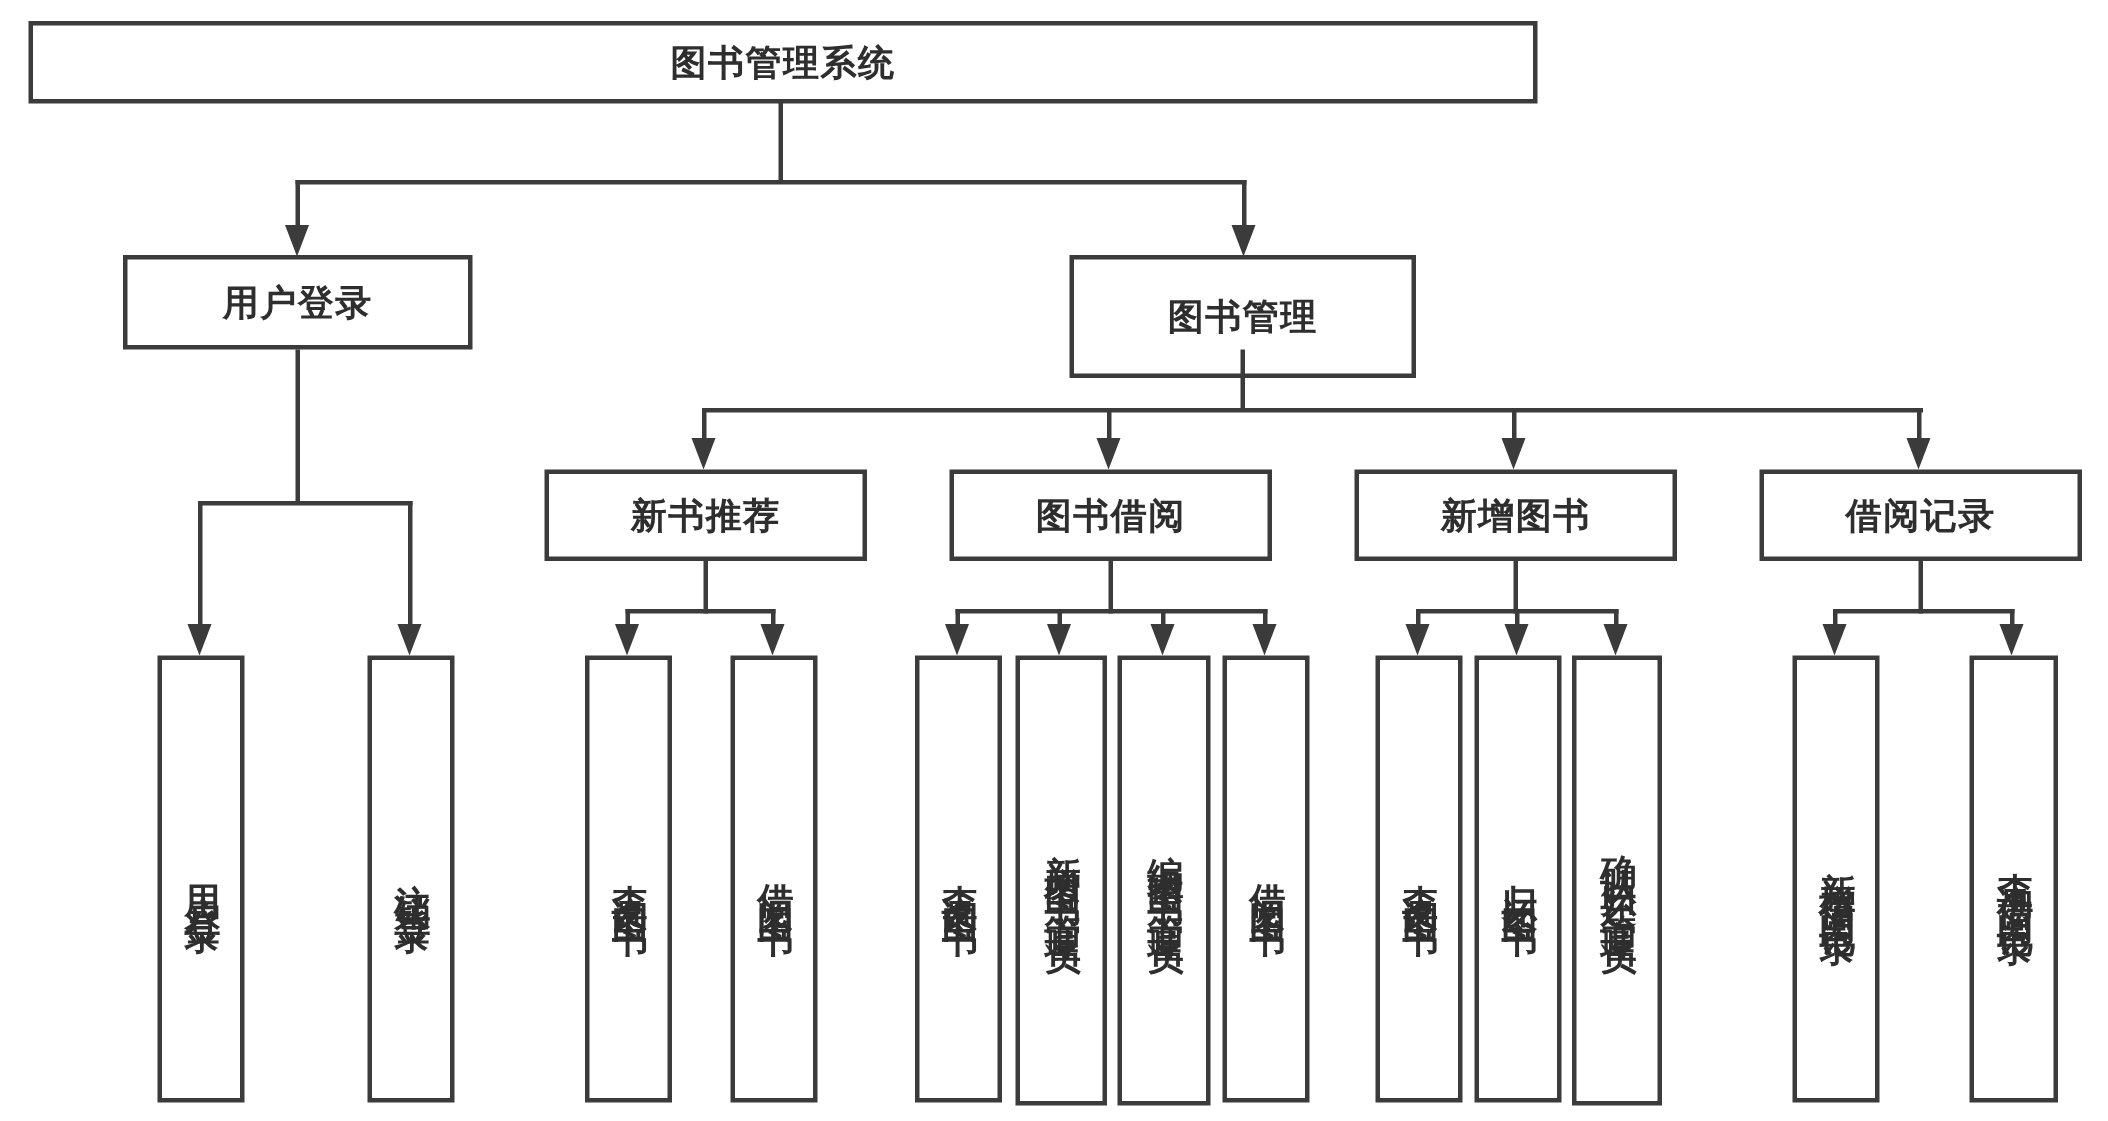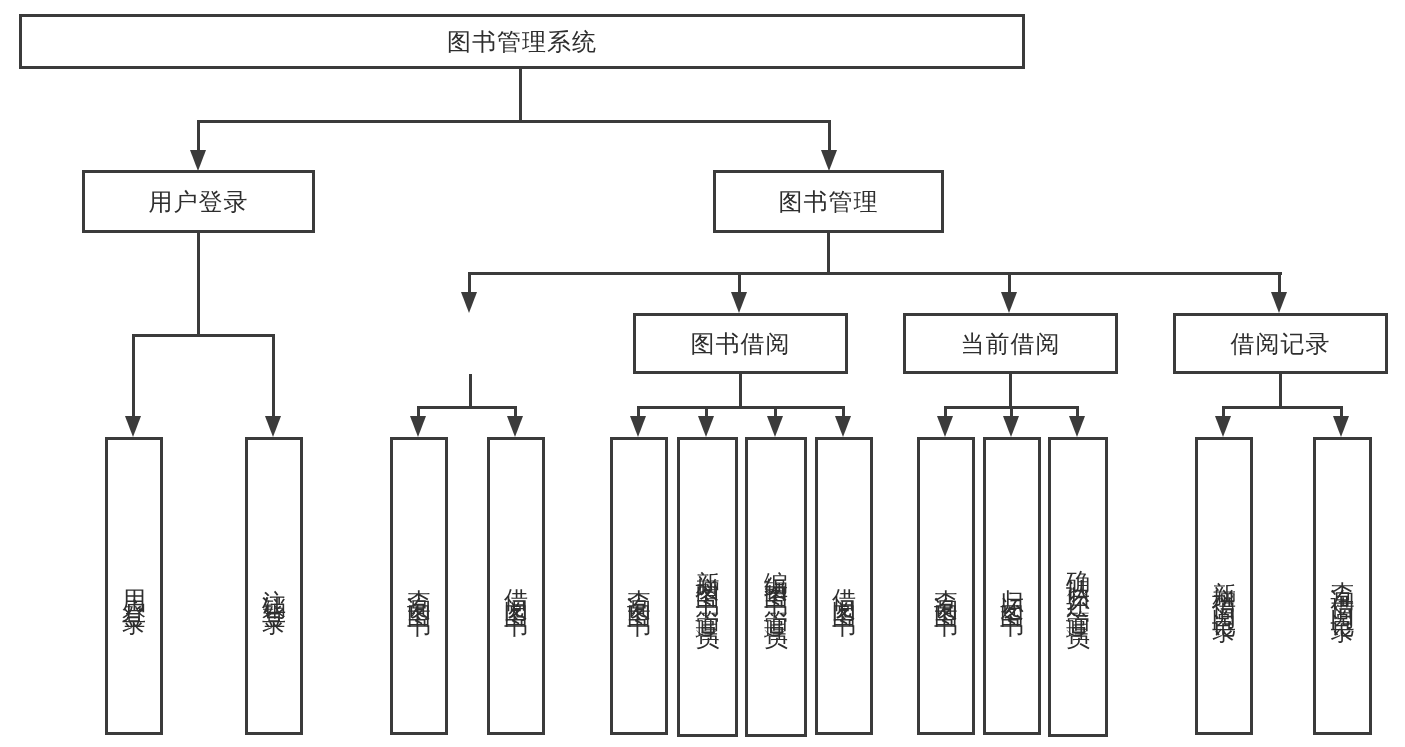--- a/index.html
+++ b/index.html
@@ -26,6 +26,7 @@
     font-size:24px;
     letter-spacing:1px;
     color:var(--text);
+    font-weight:bold;
   }
   .leaf span{
     writing-mode:vertical-rl;

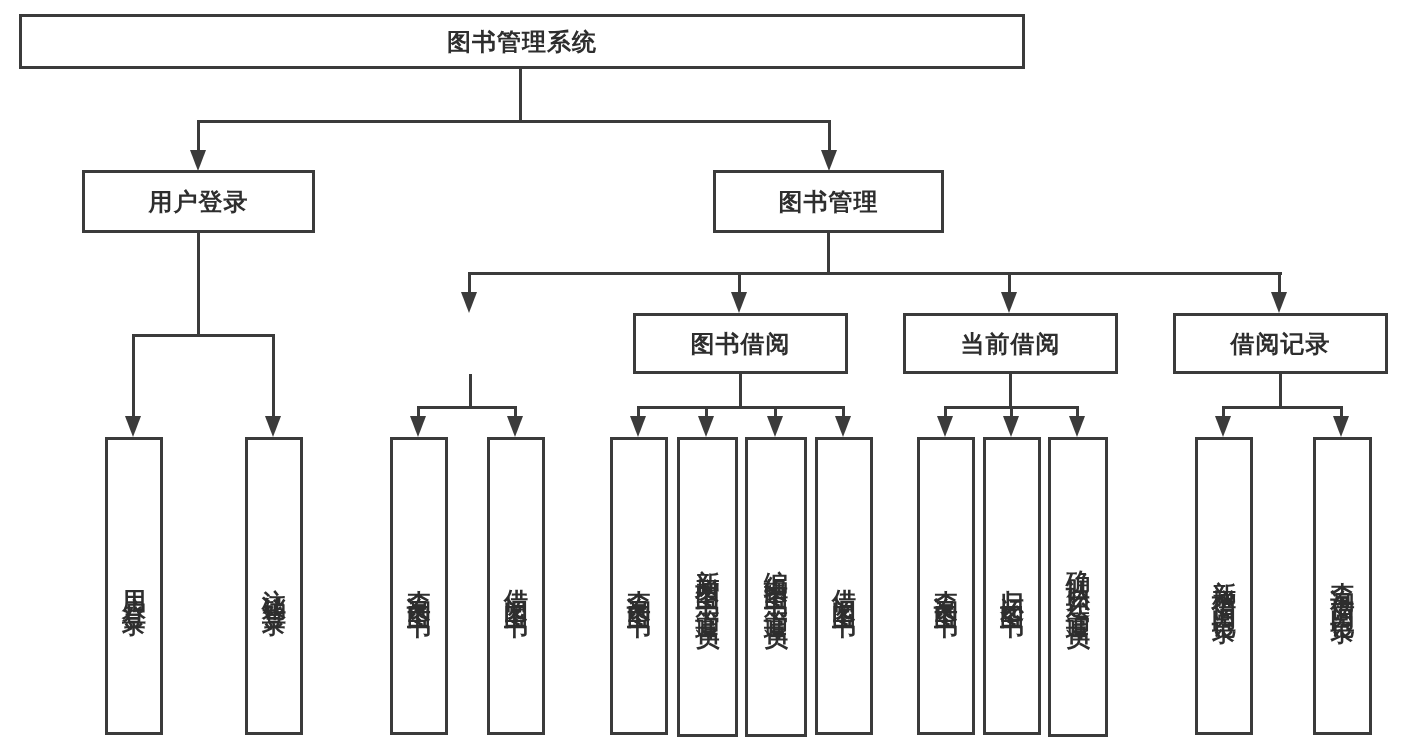--- a/index.html
+++ b/index.html
@@ -75,7 +75,7 @@
   <div class="box" style="left:82px;top:170px;width:233px;height:63px;">
     <span>用户登录</span>
   </div>
-  <div class="box" style="left:713px;top:170px;width:231px;height:63px;">
+  <div class="box" style="left:713px;top:170px;width:231px;height:82px;">
     <span>图书管理</span>
   </div>
 

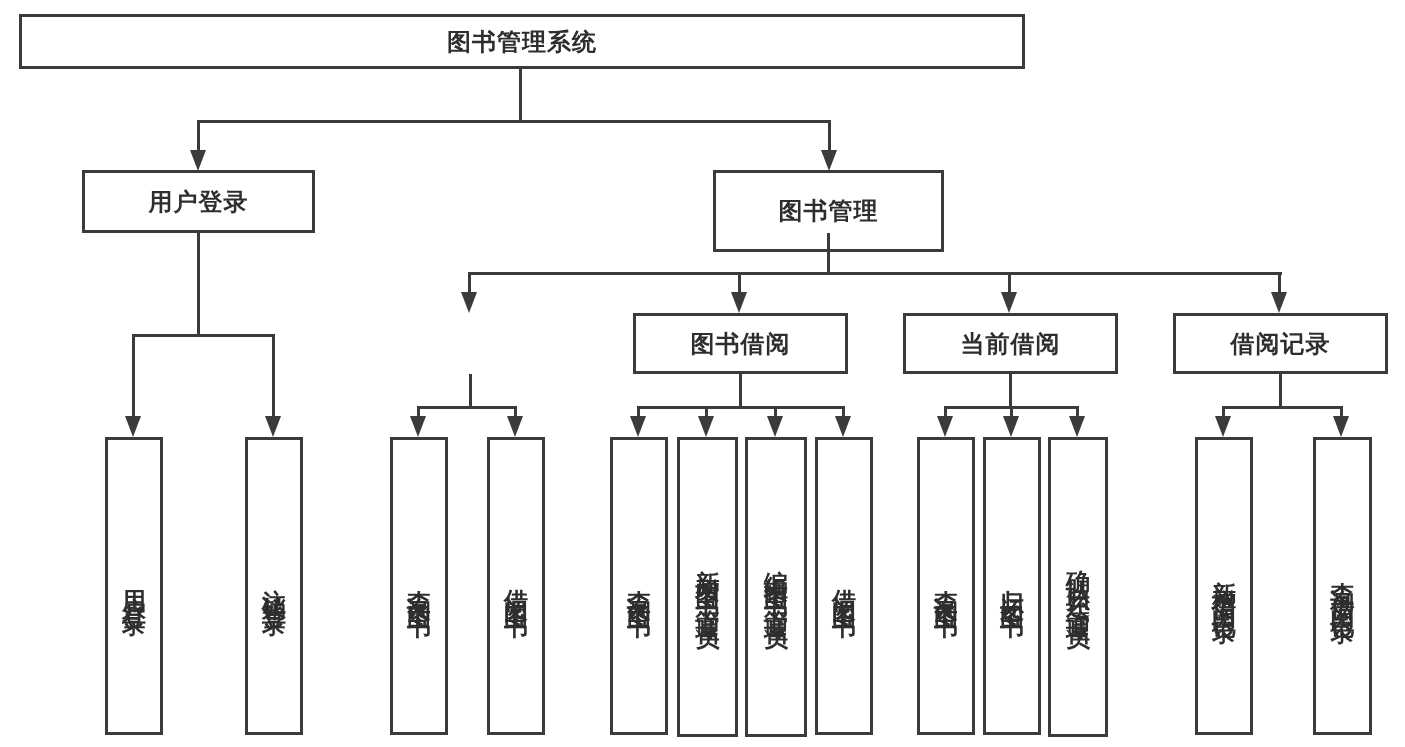--- a/index.html
+++ b/index.html
@@ -97,6 +97,9 @@
   <div class="arrow" style="left:1001px;top:292px;"></div>
   <div class="arrow" style="left:1271px;top:292px;"></div>
 
+  <div class="box" style="left:363px;top:313px;width:215px;height:61px;">
+    <span>新书推荐</span>
+  </div>
   <div class="box" style="left:633px;top:313px;width:215px;height:61px;text-align:center;">
     <span>图书借阅</span>
   </div>

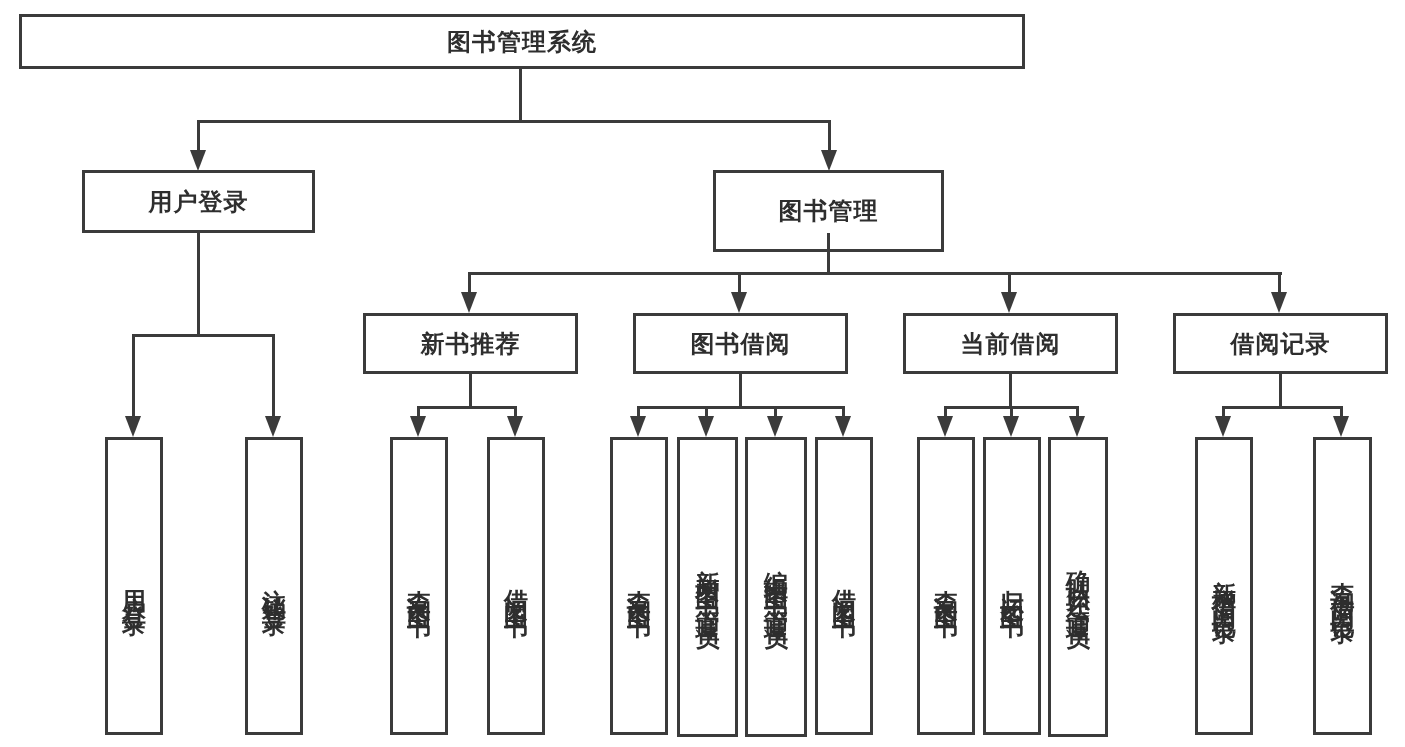--- a/index.html
+++ b/index.html
@@ -104,7 +104,7 @@
     <span>图书借阅</span>
   </div>
   <div class="box" style="left:903px;top:313px;width:215px;height:61px;">
-    <span>当前借阅</span>
+    <span>新增图书</span>
   </div>
   <div class="box" style="left:1173px;top:313px;width:215px;height:61px;">
     <span>借阅记录</span>

